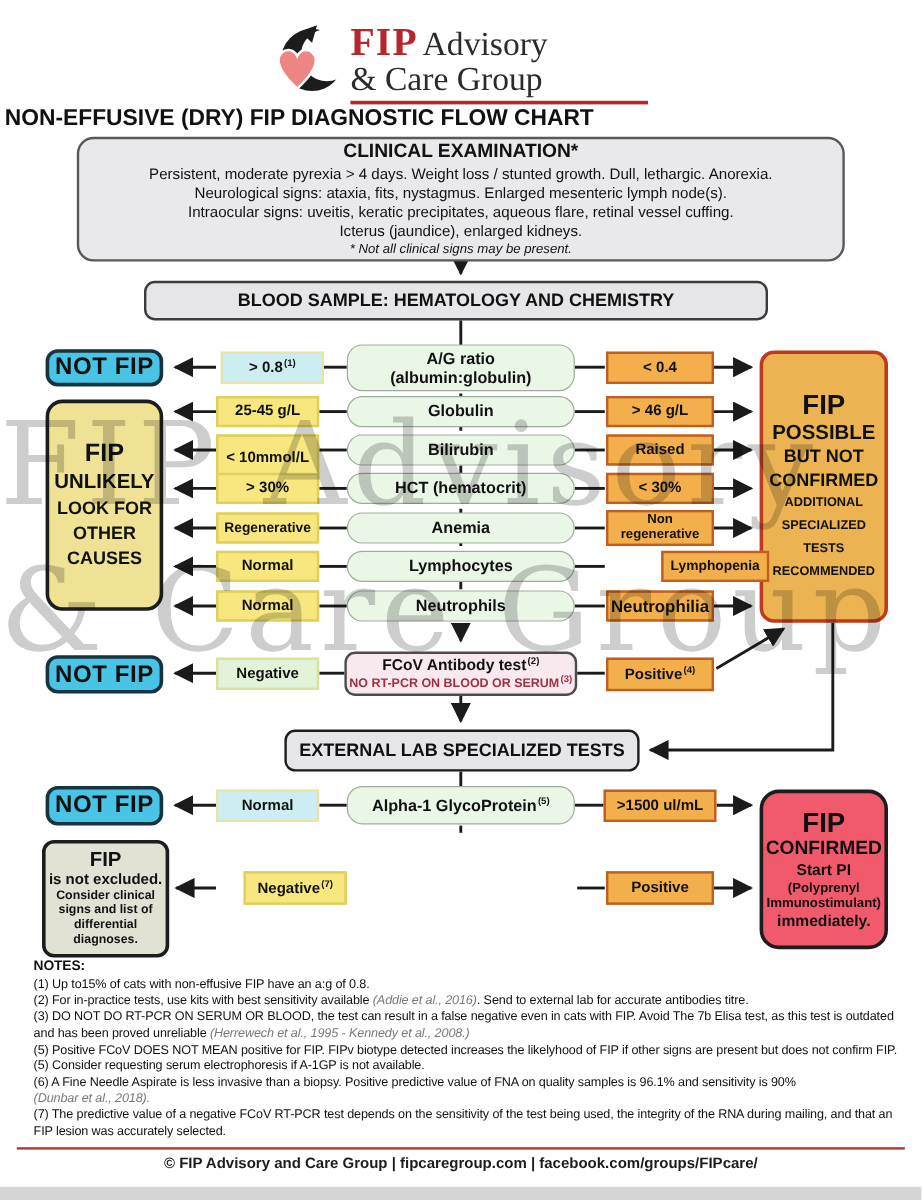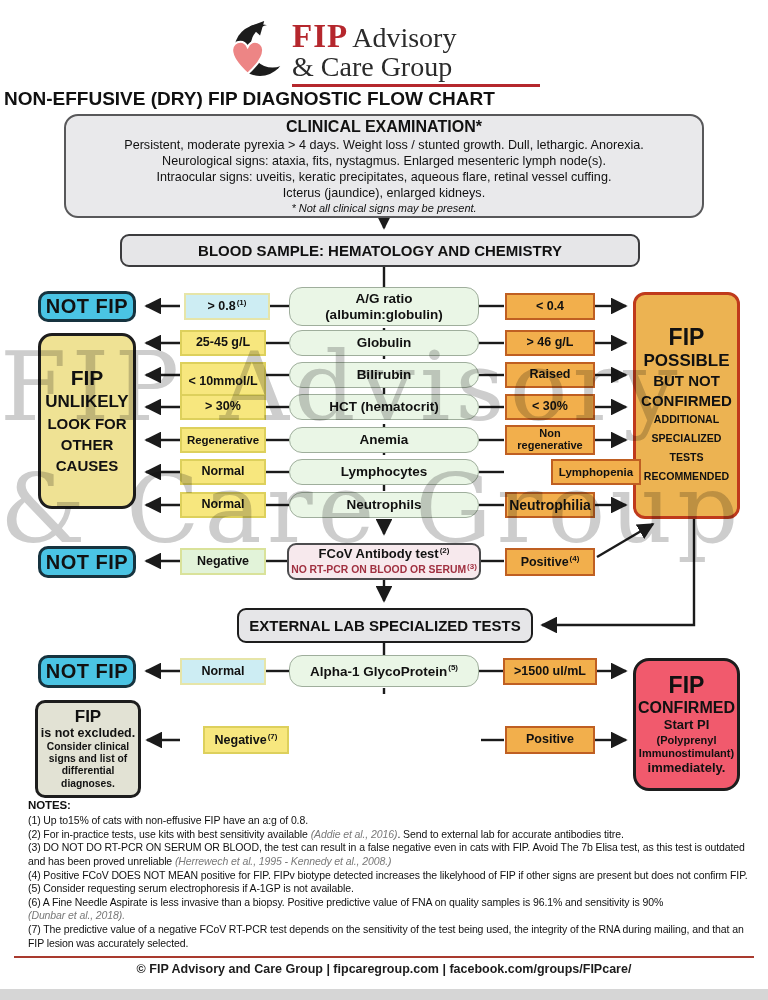--- a/index.html
+++ b/index.html
@@ -280,7 +280,7 @@
     <div>(1) Up to15% of cats with non-effusive FIP have an a:g of 0.8.</div>
     <div><span>(2) For in-practice tests, use kits with best sensitivity available </span><span class="cite">(Addie et al., 2016)</span><span>. Send to external lab for accurate antibodies titre.</span></div>
     <div><span>(3) DO NOT DO RT-PCR ON SERUM OR BLOOD,  the test can result in a false negative even in cats with FIP. Avoid The 7b Elisa test, as this test is outdated and has been proved unreliable </span><span class="cite">(Herrewech et al., 1995 - Kennedy et al., 2008.)</span></div>
-    <div>(4) Positive FCoV DOES NOT MEAN positive for FIP. FIPv biotype detected increases the likelyhood of FIP if other signs are present but does not confirm FIP.</div>
+    <div>(5) Positive FCoV DOES NOT MEAN positive for FIP. FIPv biotype detected increases the likelyhood of FIP if other signs are present but does not confirm FIP.</div>
     <div>(5) Consider requesting serum electrophoresis if A-1GP is not available.</div>
     <div>(6) A Fine Needle Aspirate is less invasive than a biopsy. Positive predictive value of FNA on quality samples is 96.1% and sensitivity is 90%</div>
     <div class="cite">(Dunbar  et al., 2018).</div>

